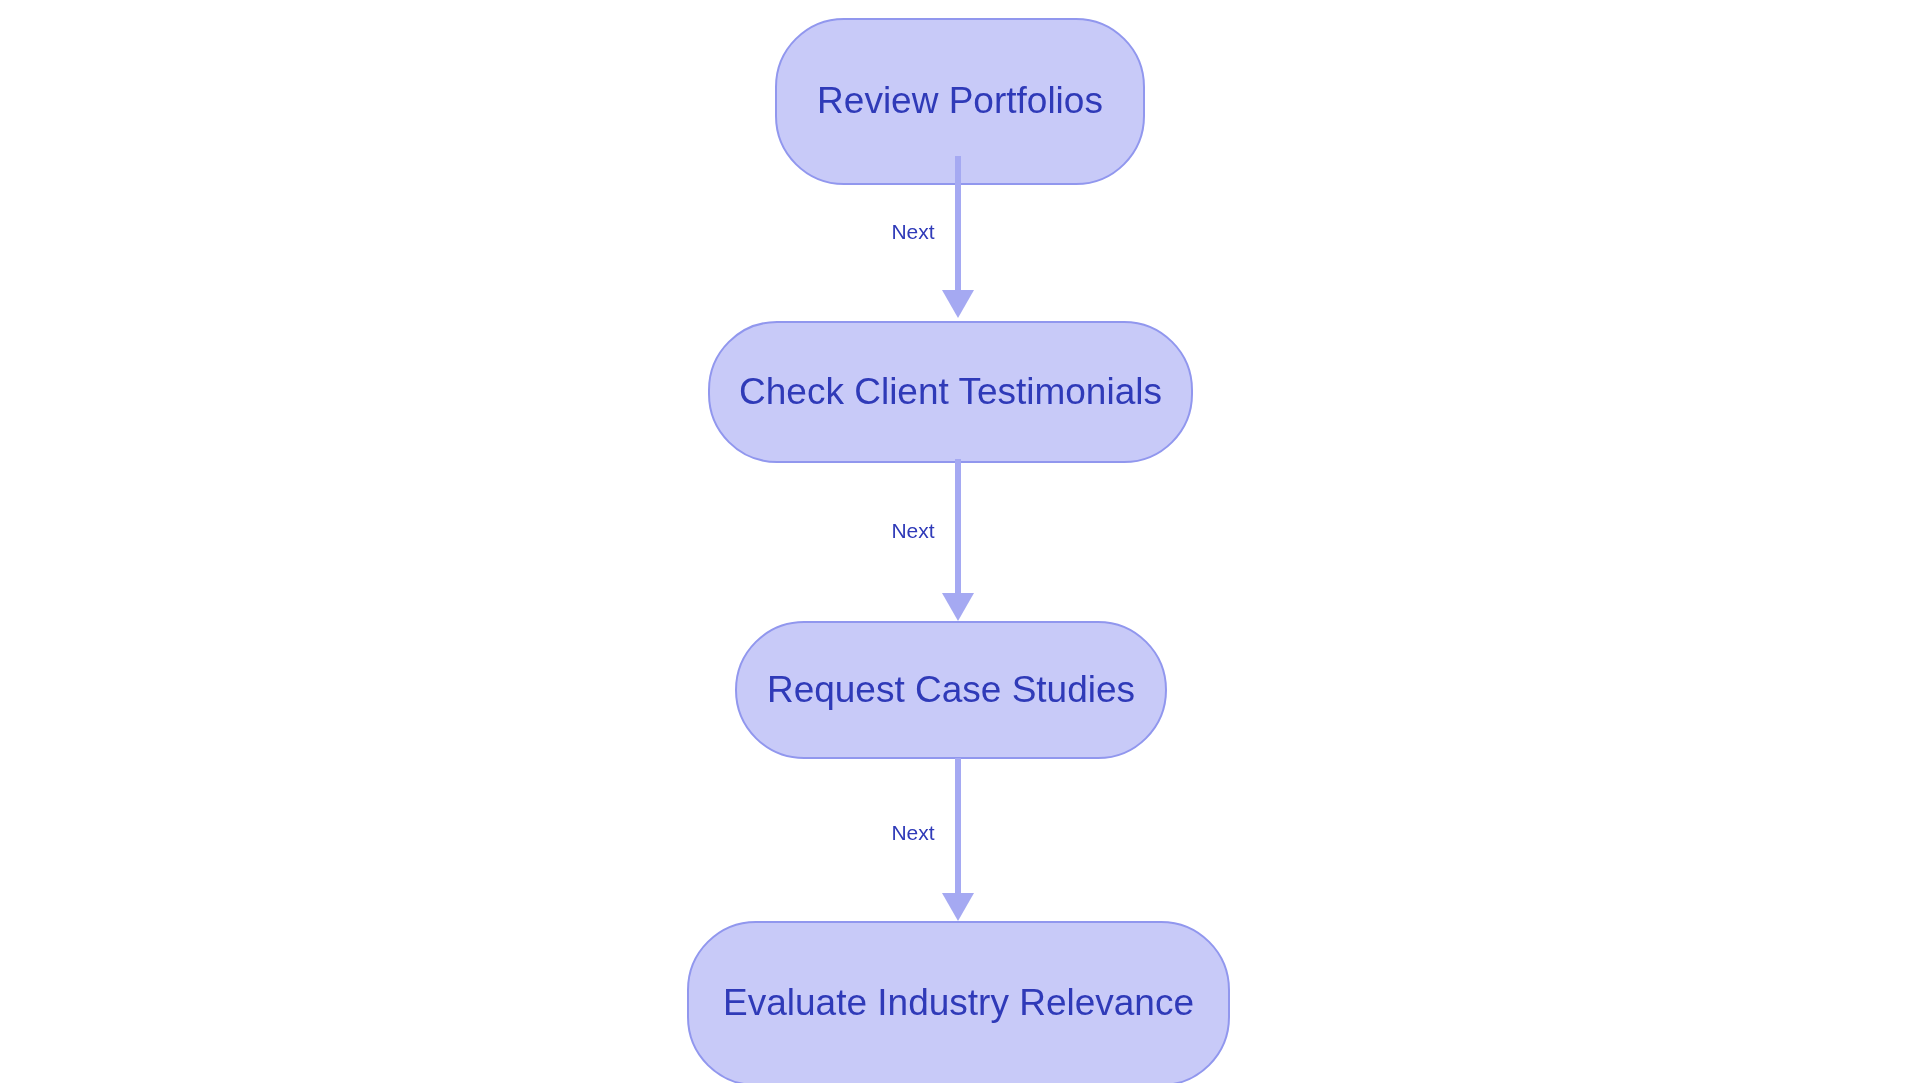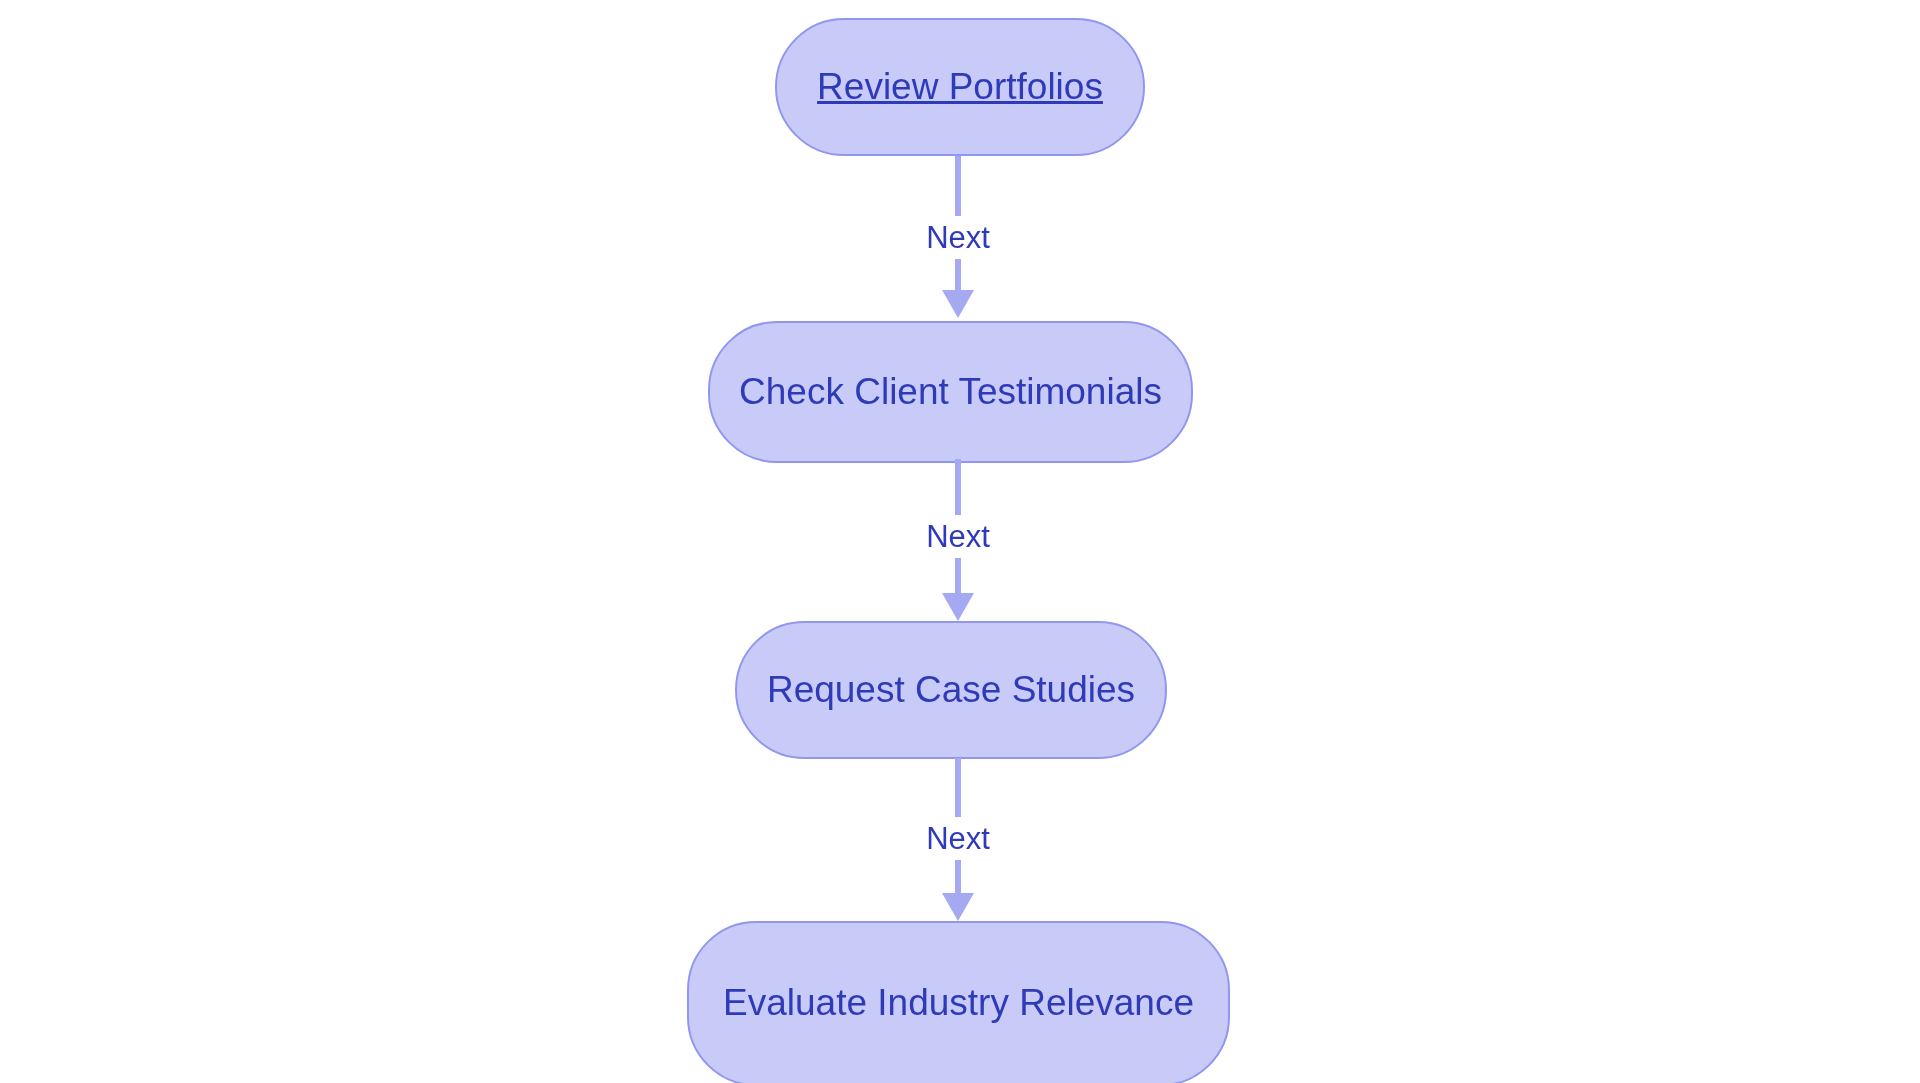--- a/index.html
+++ b/index.html
@@ -38,7 +38,7 @@
     line-height:1.2;
     white-space:nowrap;
   }
-  .node-1{left:775px;top:18px;width:370px;height:138px;text-decoration:underline;}
+  .node-1{left:775px;top:18px;width:370px;height:167px;}
   .node-2{left:708px;top:321px;width:485px;height:142px;}
   .node-3{left:735px;top:621px;width:432px;height:138px;}
   .node-4{left:687px;top:921px;width:543px;height:165px;}

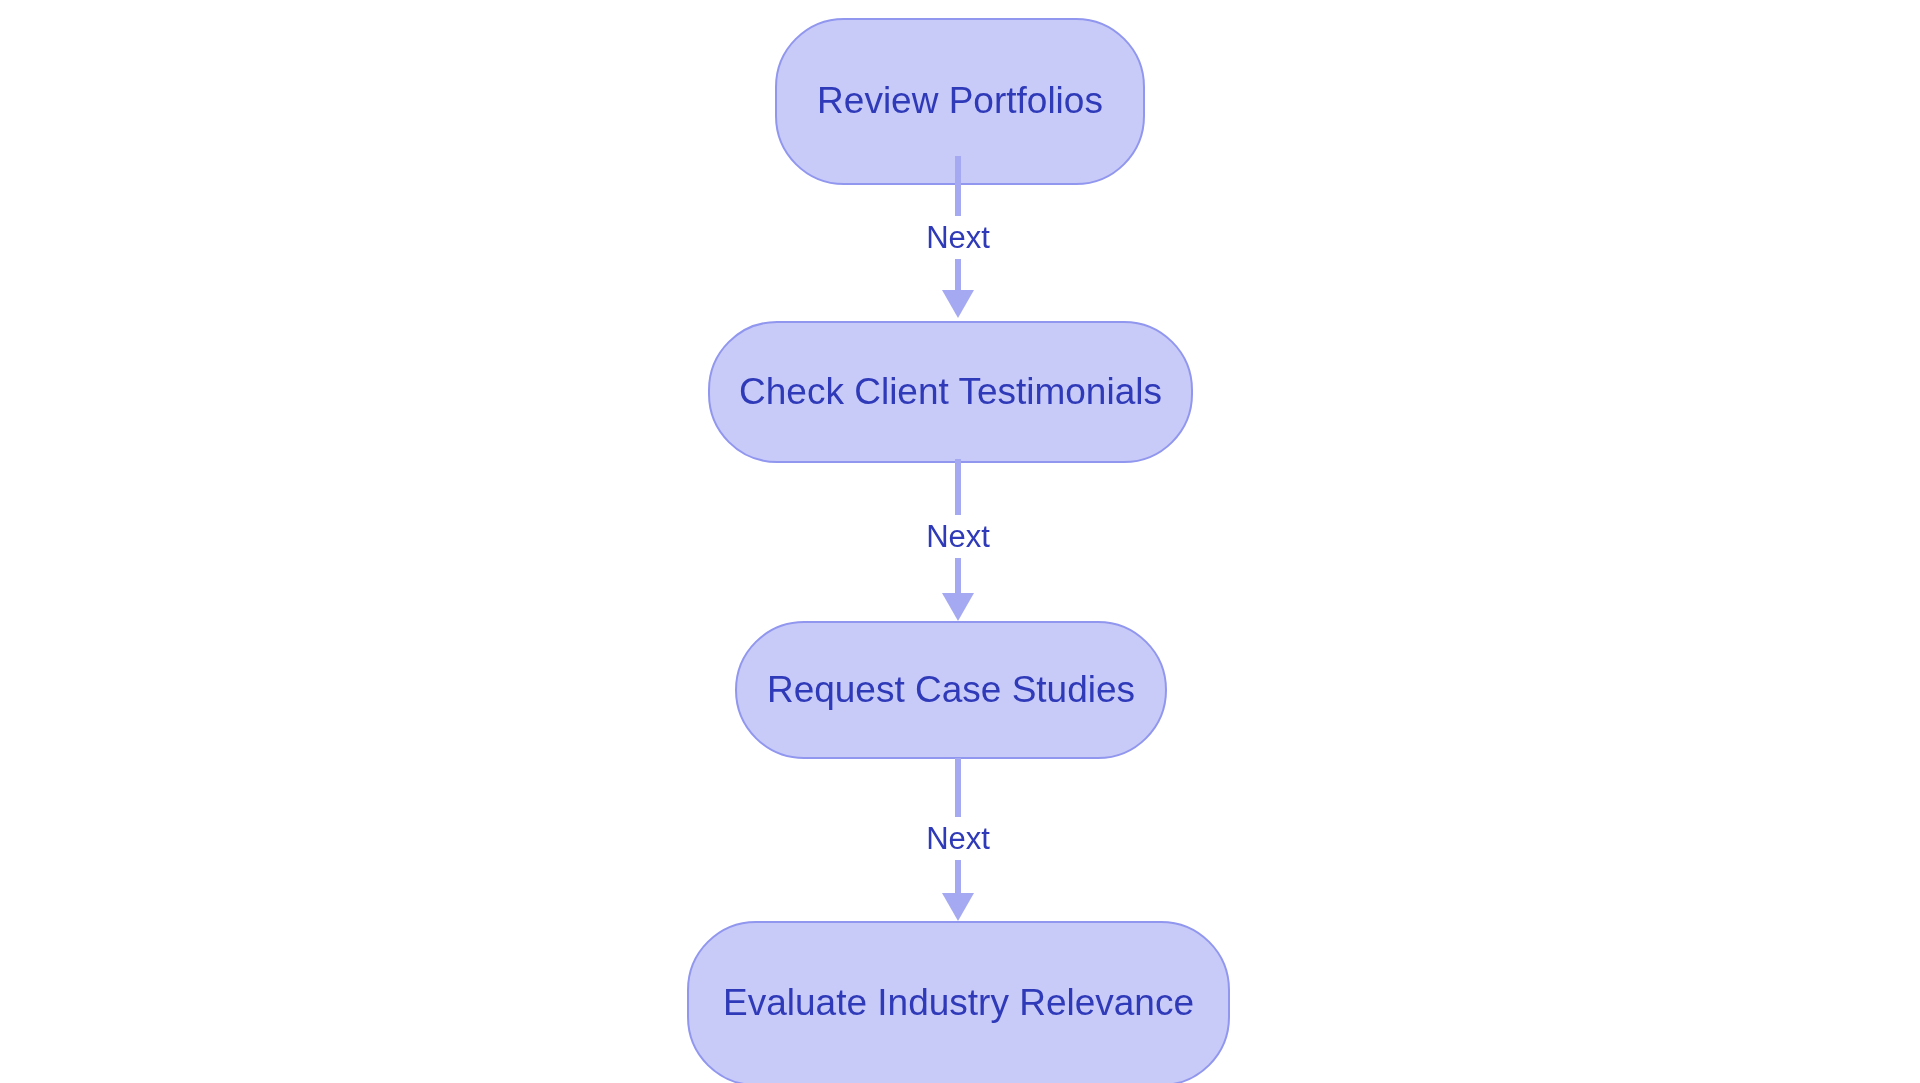--- a/index.html
+++ b/index.html
@@ -67,11 +67,11 @@
 
   .edge-label{
     position:absolute;
-    left:958px;
+    left:913px;
     transform:translateX(-50%);
     background:var(--edge-label-bg);
     color:var(--edge-label-text);
-    font-size:31px;
+    font-size:21px;
     line-height:1.2;
     padding:3px 10px;
     white-space:nowrap;

